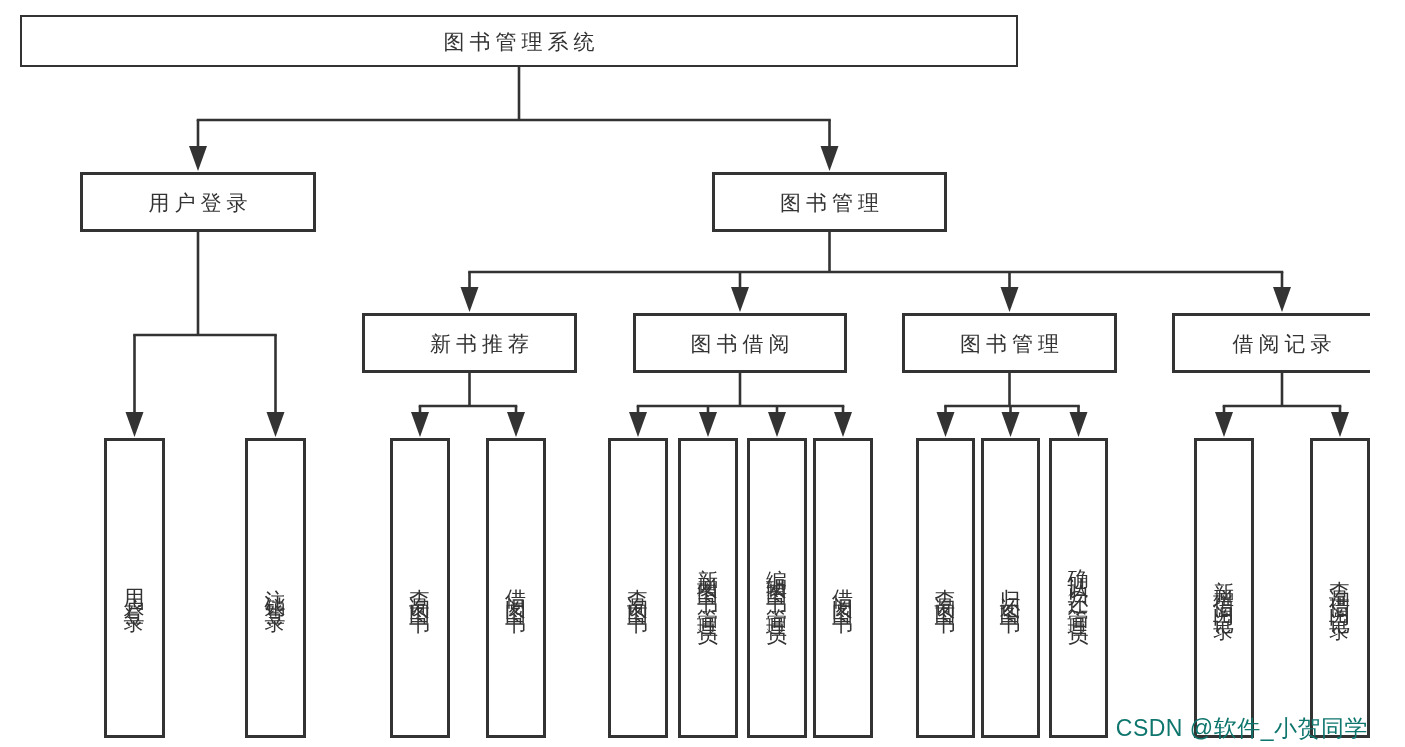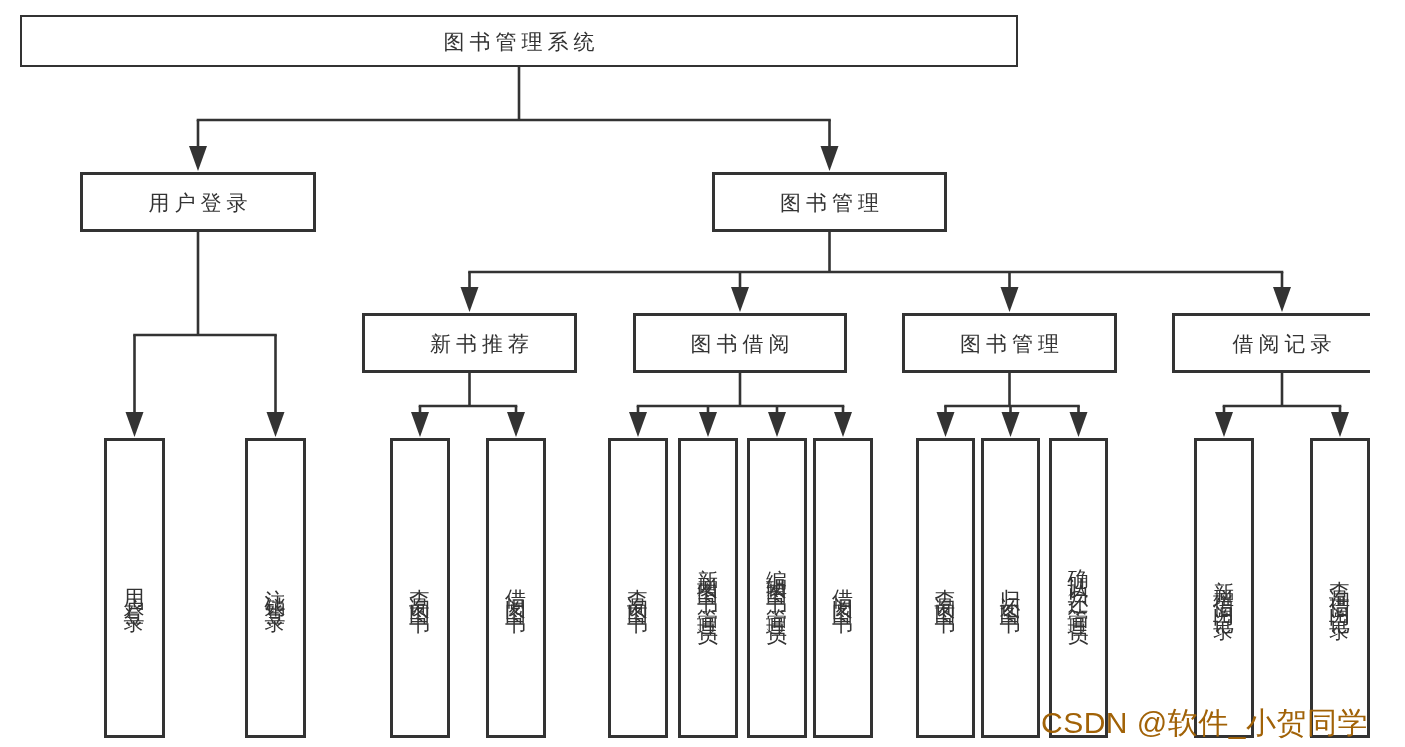--- a/index.html
+++ b/index.html
@@ -48,8 +48,8 @@
     right: 2px;
     bottom: 3px;
     z-index: 3;
-    font-size: 30px;
-    color: #a16207;
+    font-size: 23px;
+    color: #0f766e;
     letter-spacing: 0.5px;
     white-space: nowrap;
   }

